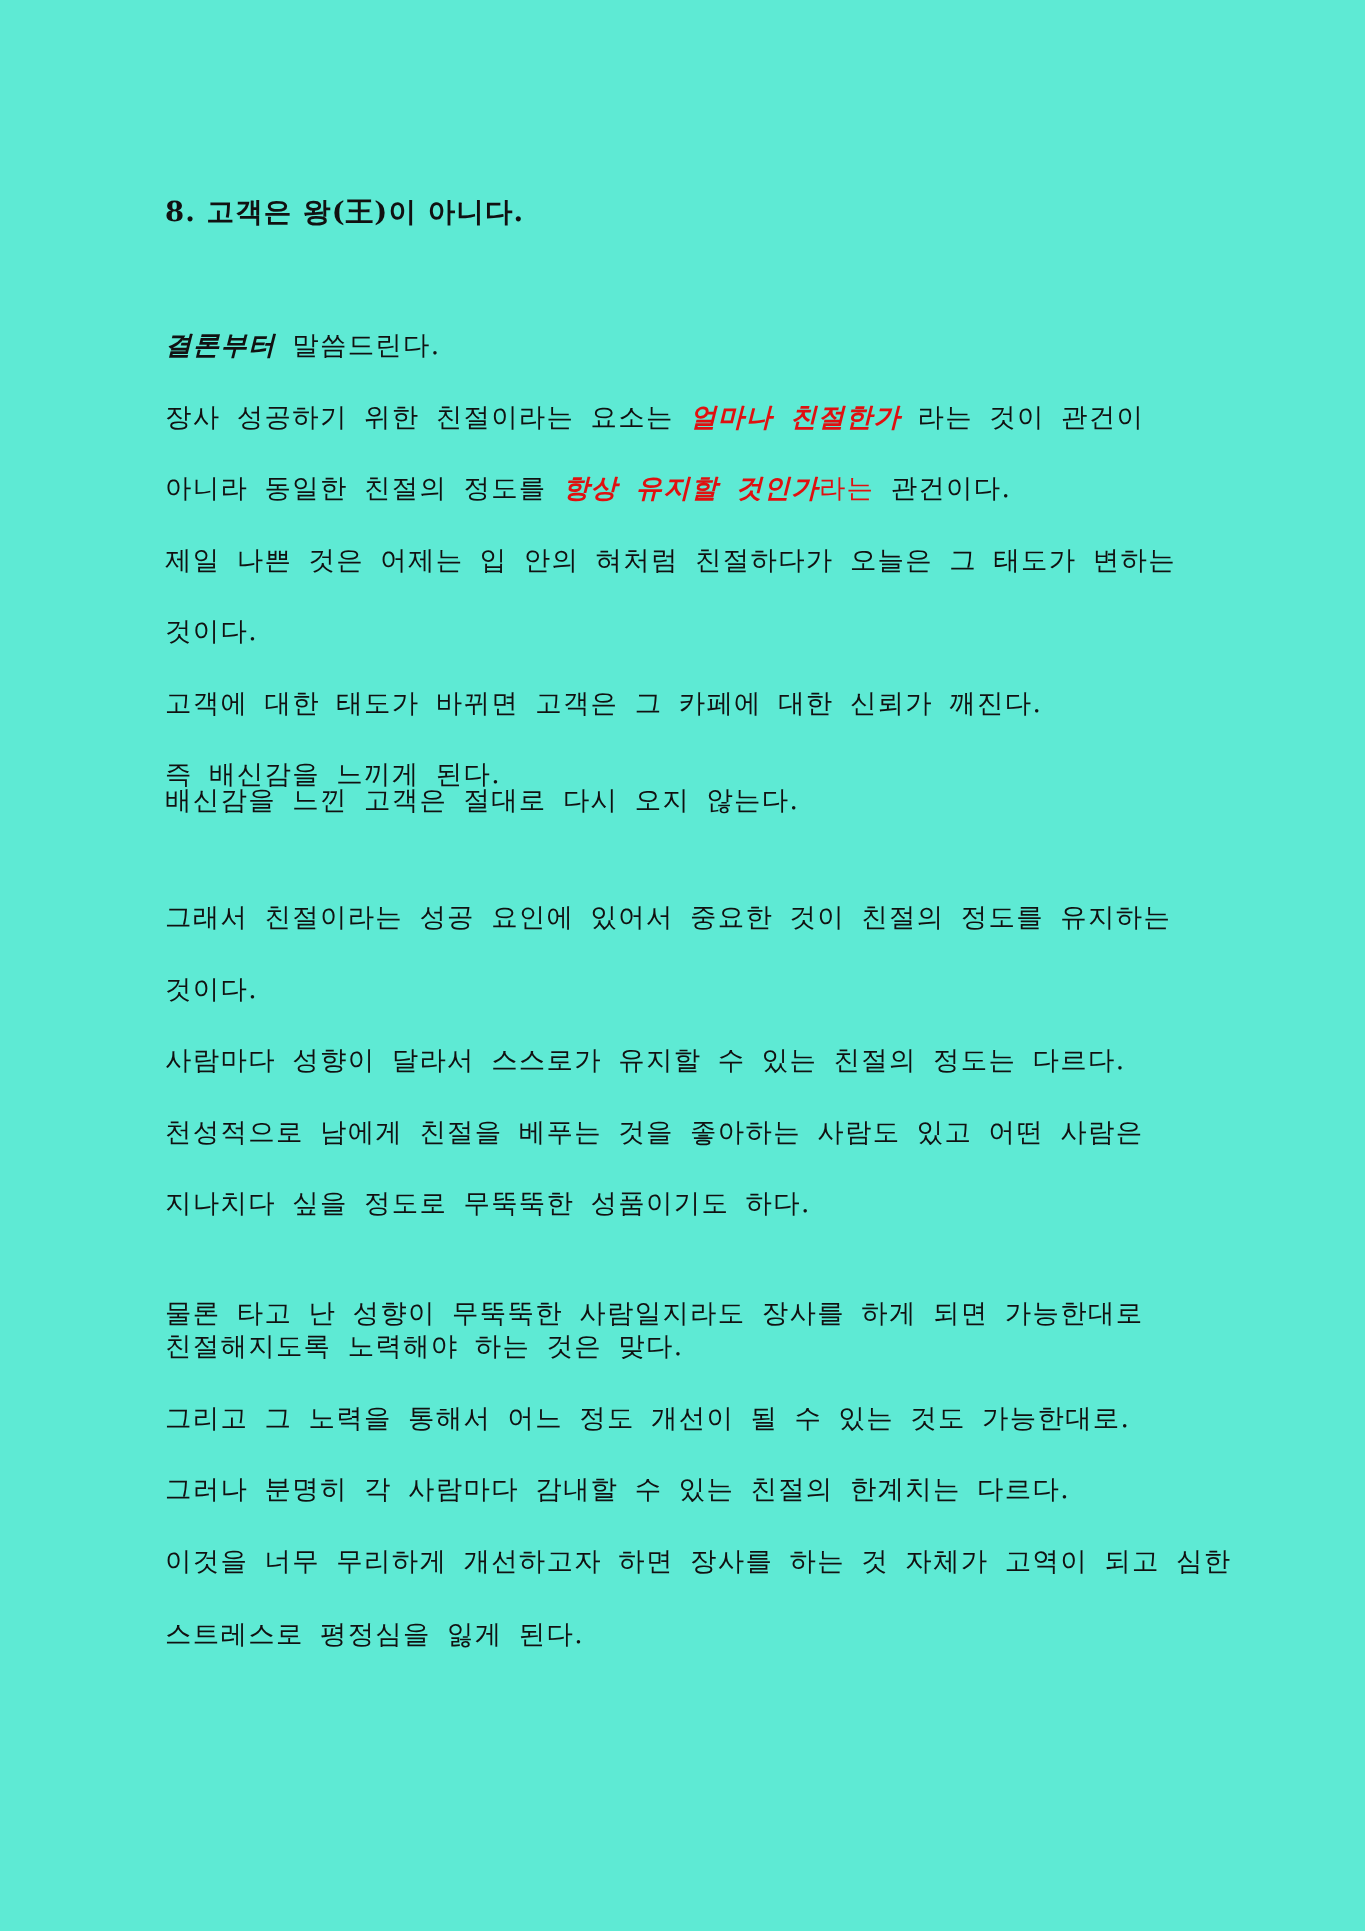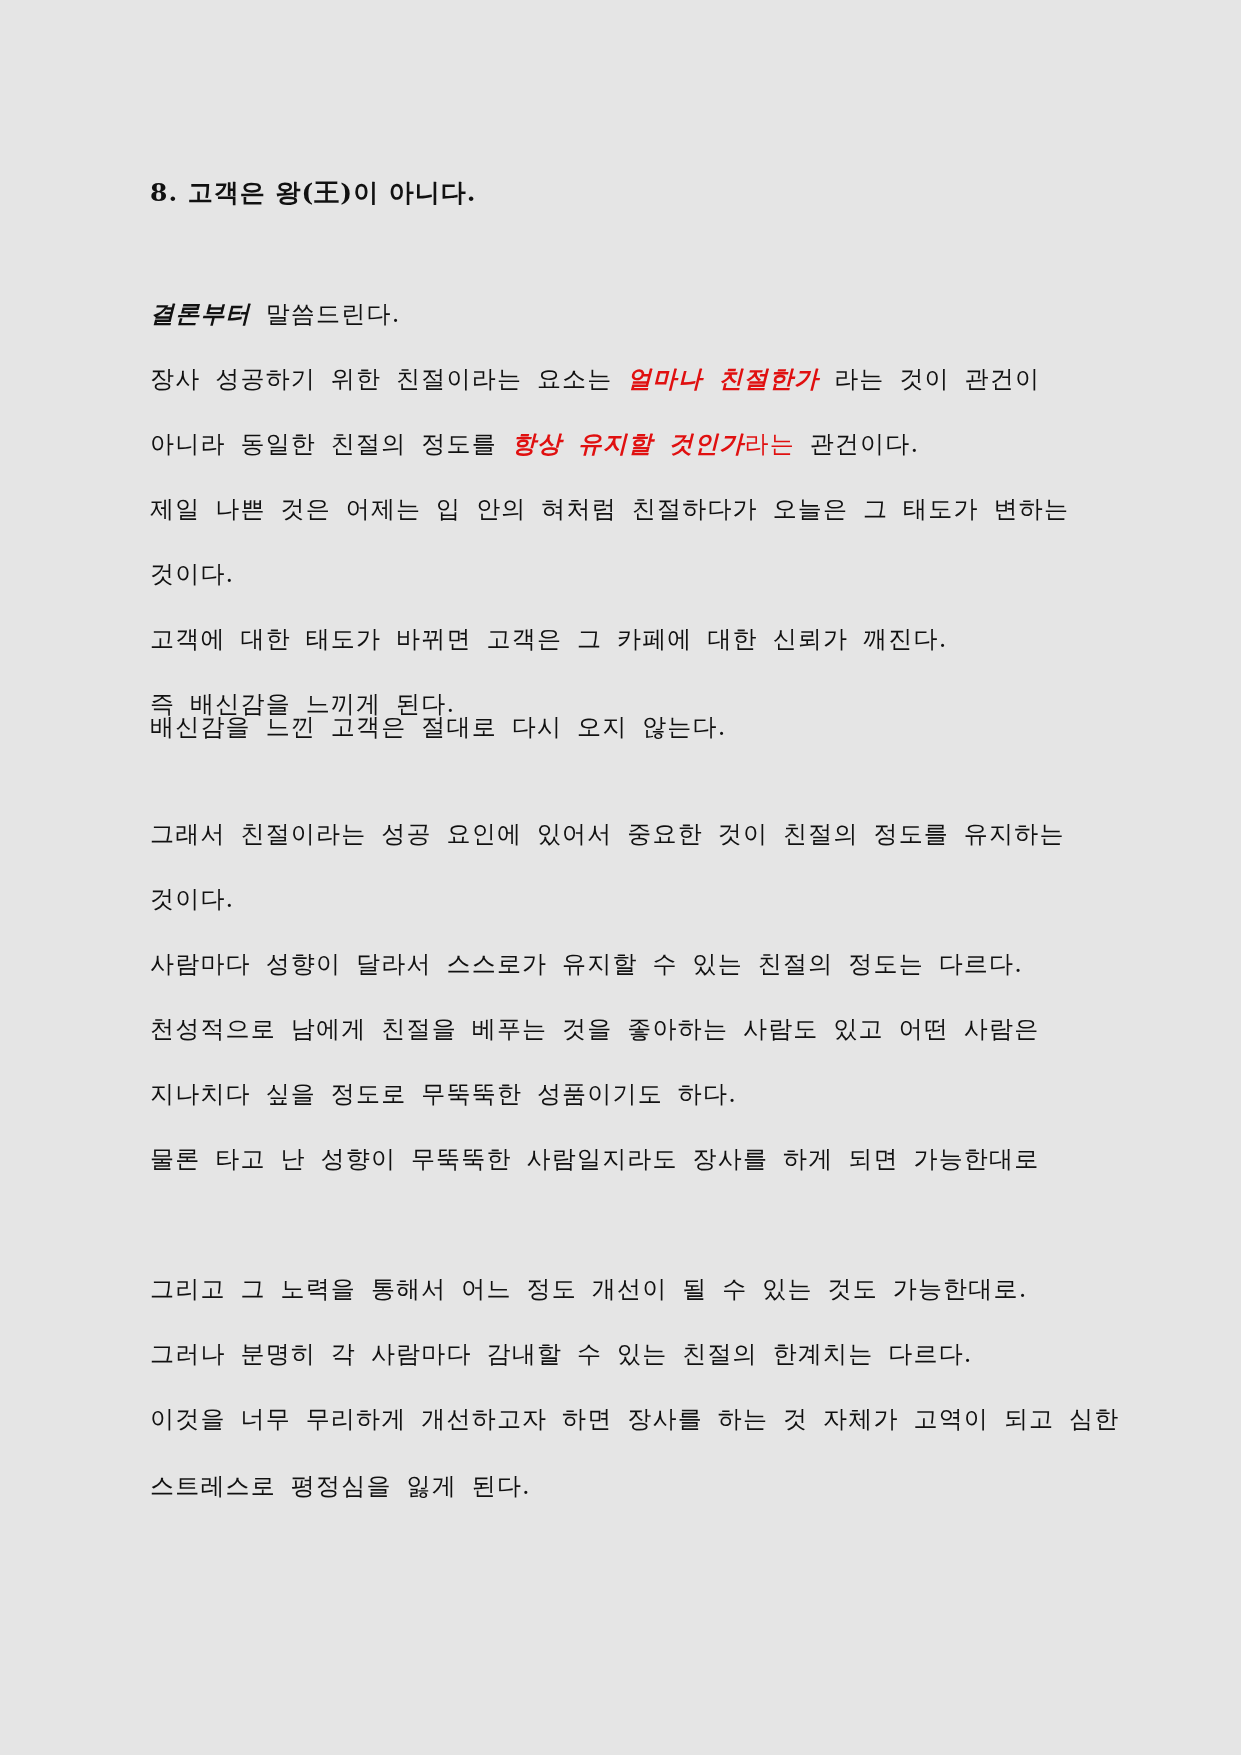--- a/index.html
+++ b/index.html
@@ -21,7 +21,7 @@
       top: 0;
       width: 1241px;
       height: 1755px;
-      background: #e5e5e5;
+      background: #5eead4;
     }
     .heading {
       position: absolute;

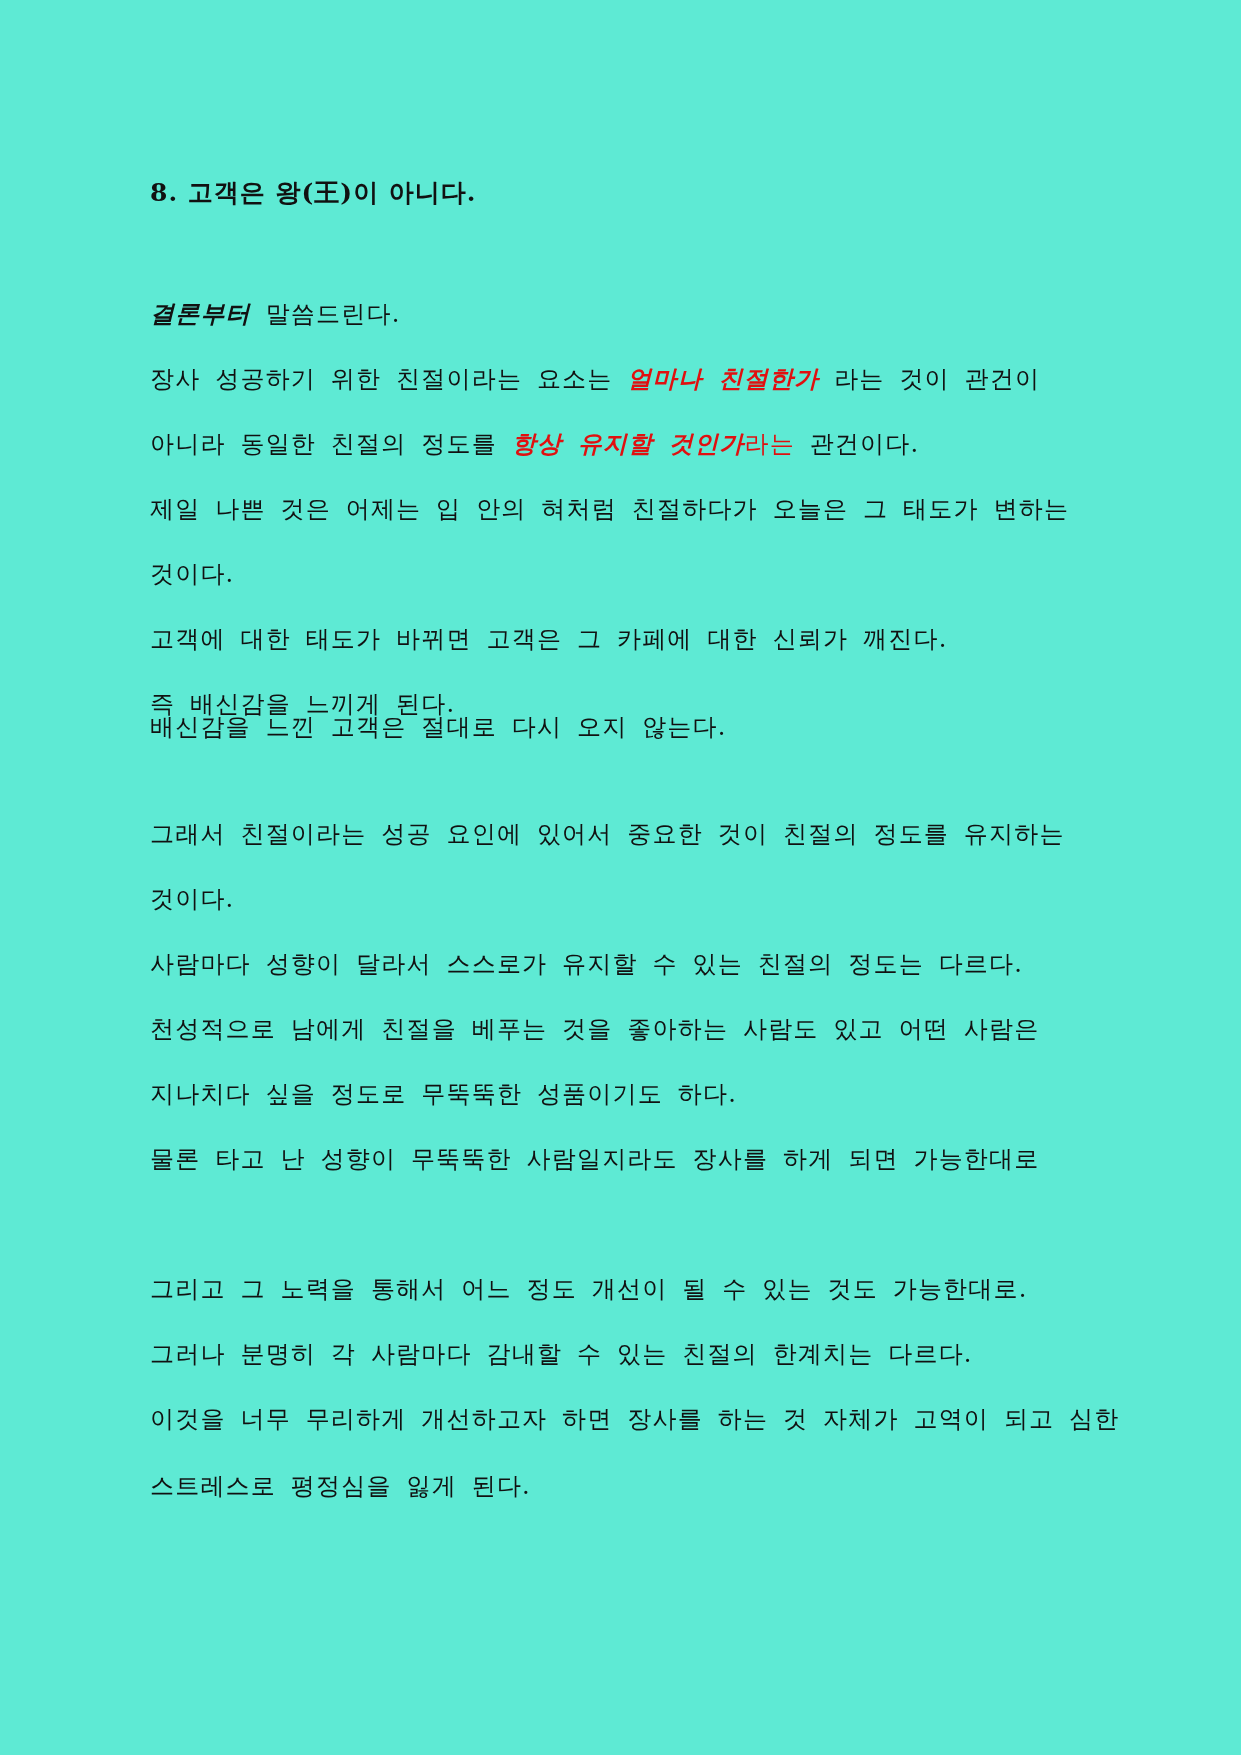--- a/index.html
+++ b/index.html
@@ -71,7 +71,7 @@
   <div class="line" style="top:948px">사람마다 성향이 달라서 스스로가 유지할 수 있는 친절의 정도는 다르다.</div>
   <div class="line" style="top:1013px">천성적으로 남에게 친절을 베푸는 것을 좋아하는 사람도 있고 어떤 사람은</div>
   <div class="line" style="top:1078px">지나치다 싶을 정도로 무뚝뚝한 성품이기도 하다.</div>
-  <div class="line" style="top:1143px">물론 타고 난 성향이 무뚝뚝한 사람일지라도 장사를 하게 되면 가능한대로</div>
+  <div class="line" style="top:1178px">물론 타고 난 성향이 무뚝뚝한 사람일지라도 장사를 하게 되면 가능한대로</div>
   <div class="line" style="top:1273px">그리고 그 노력을 통해서 어느 정도 개선이 될 수 있는 것도 가능한대로.</div>
   <div class="line" style="top:1338px">그러나 분명히 각 사람마다 감내할 수 있는 친절의 한계치는 다르다.</div>
   <div class="line" style="top:1403px">이것을 너무 무리하게 개선하고자 하면 장사를 하는 것 자체가 고역이 되고 심한</div>

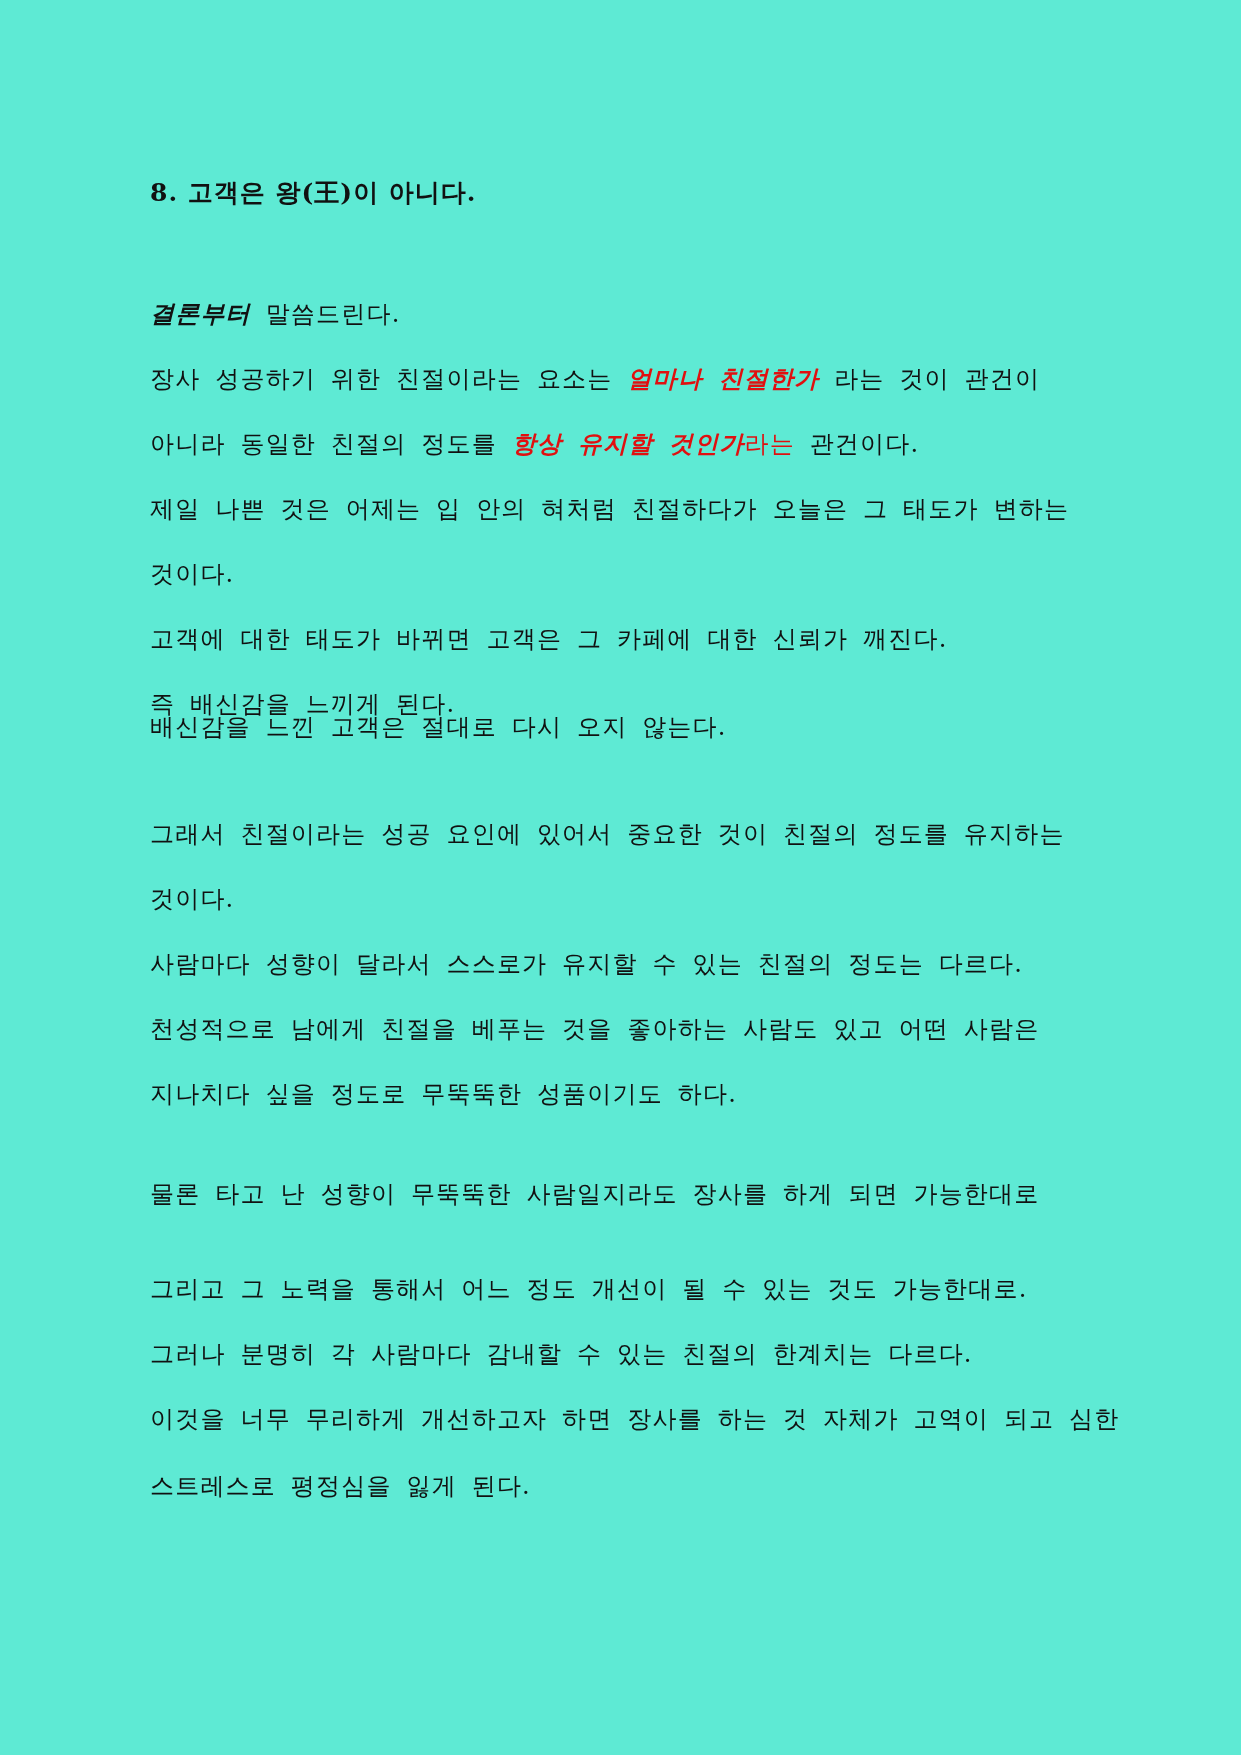--- a/index.html
+++ b/index.html
@@ -72,6 +72,7 @@
   <div class="line" style="top:1013px">천성적으로 남에게 친절을 베푸는 것을 좋아하는 사람도 있고 어떤 사람은</div>
   <div class="line" style="top:1078px">지나치다 싶을 정도로 무뚝뚝한 성품이기도 하다.</div>
   <div class="line" style="top:1178px">물론 타고 난 성향이 무뚝뚝한 사람일지라도 장사를 하게 되면 가능한대로</div>
+  <div class="line" style="top:1208px">친절해지도록 노력해야 하는 것은 맞다.</div>
   <div class="line" style="top:1273px">그리고 그 노력을 통해서 어느 정도 개선이 될 수 있는 것도 가능한대로.</div>
   <div class="line" style="top:1338px">그러나 분명히 각 사람마다 감내할 수 있는 친절의 한계치는 다르다.</div>
   <div class="line" style="top:1403px">이것을 너무 무리하게 개선하고자 하면 장사를 하는 것 자체가 고역이 되고 심한</div>

